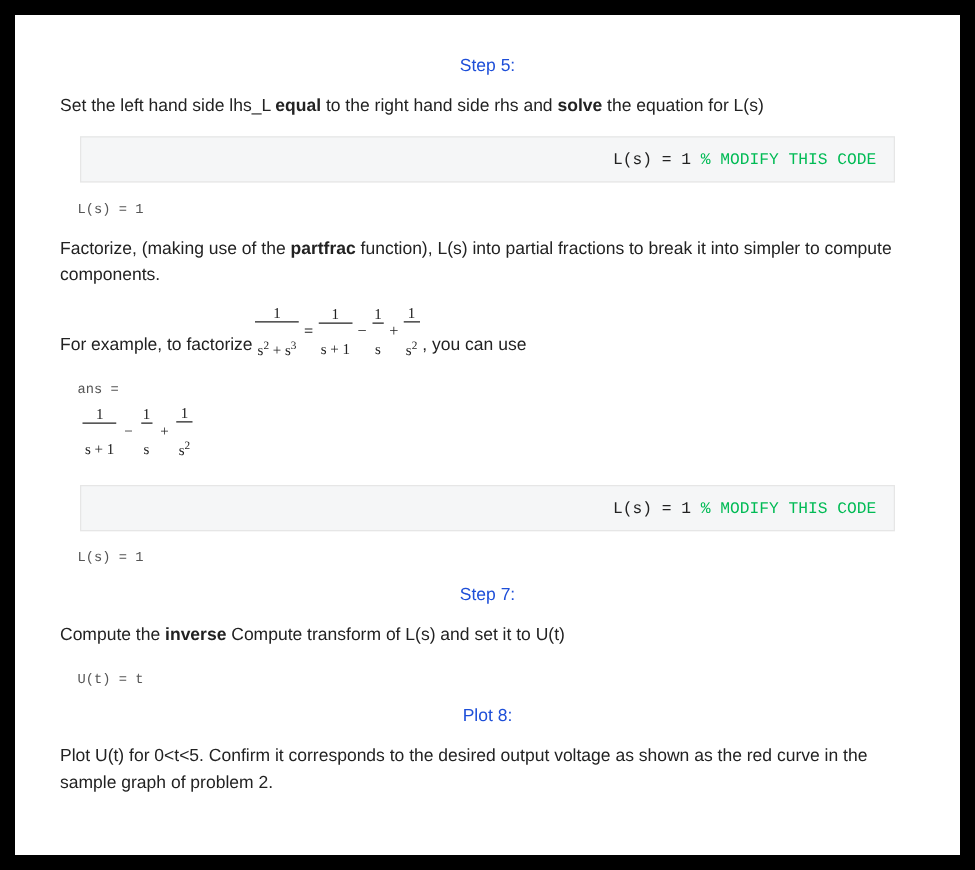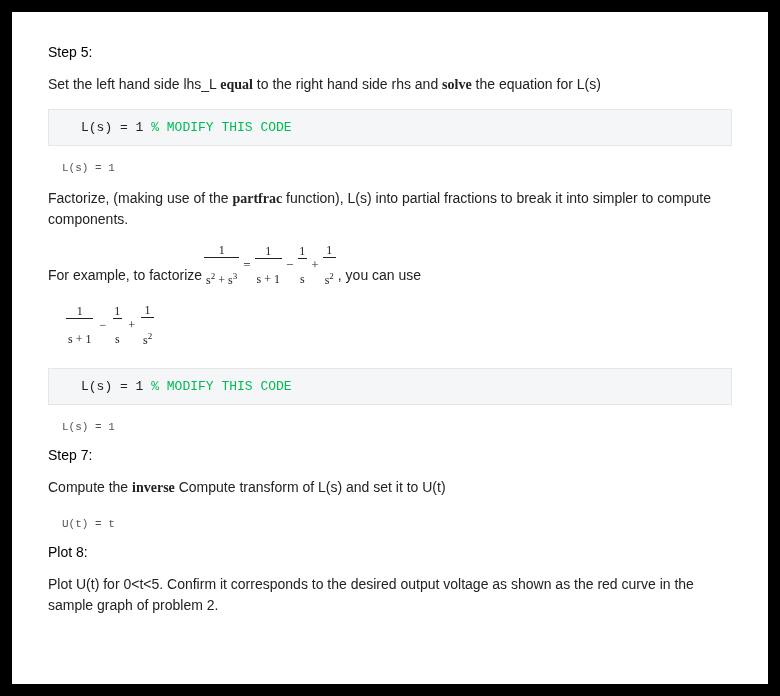--- a/index.html
+++ b/index.html
@@ -16,8 +16,9 @@
     }
     .step-title {
       font-size: 14px;
-      color: #000000;
+      color: #1d4ed8;
       margin-bottom: 14px;
+      text-align: center;
     }
     .body-text {
       font-size: 14px;

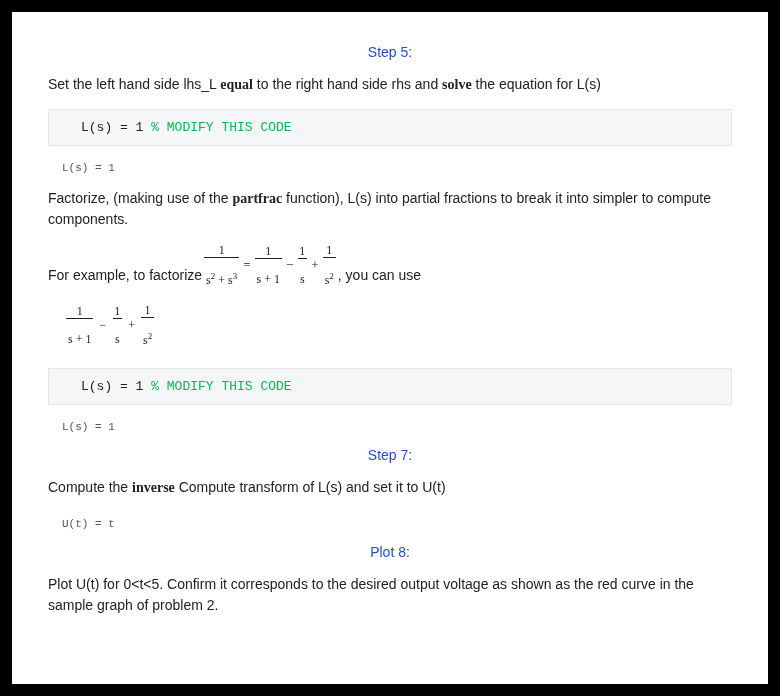--- a/index.html
+++ b/index.html
@@ -26,7 +26,7 @@
       line-height: 1.5;
       margin-bottom: 14px;
     }
-    .body-text b, .body-text strong { font-weight: bold; font-family: Liberation Serif, serif; }
+    .body-text b, .body-text strong { font-weight: bold; }
     .code-block {
       background: #f5f6f7;
       border: 1px solid #e6e6e6;

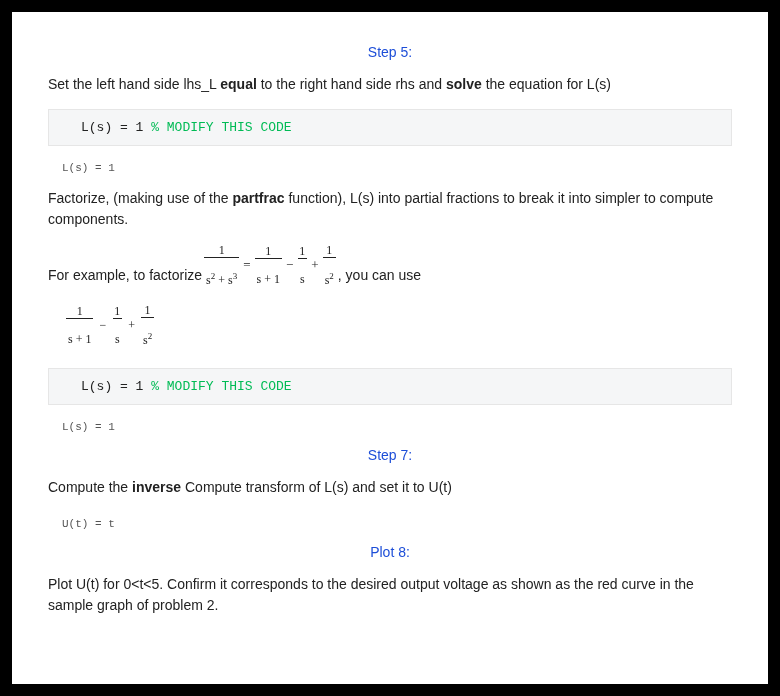--- a/index.html
+++ b/index.html
@@ -30,12 +30,13 @@
     .code-block {
       background: #f5f6f7;
       border: 1px solid #e6e6e6;
-      padding: 10px 32px;
+      padding: 10px 14px;
       font-family: "Courier New", monospace;
       font-size: 13px;
       color: #222;
-      margin: 10px 0;
+      margin: 10px 16px;
       white-space: pre;
+      text-align: right;
     }
     .code-block .kw { color: #0b5; }
     .output-line {

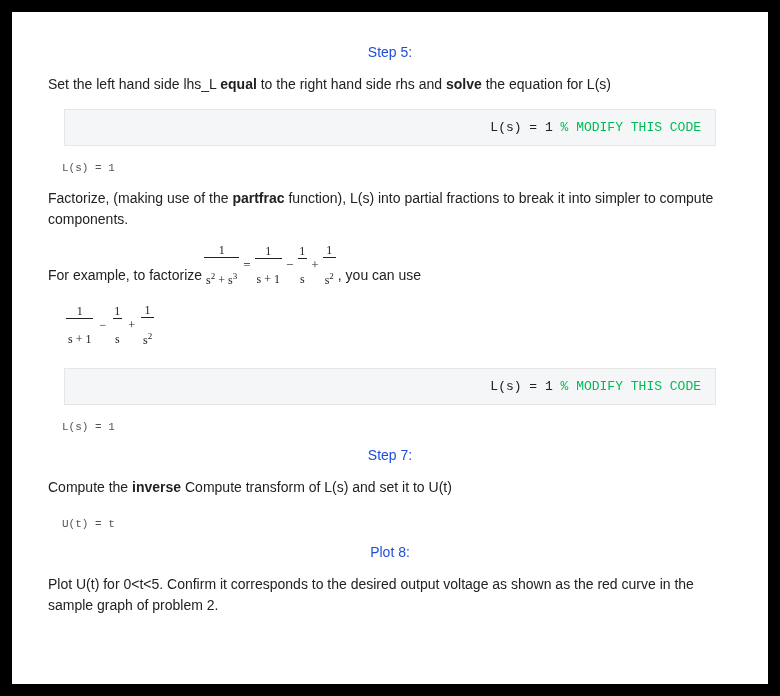--- a/index.html
+++ b/index.html
@@ -122,6 +122,7 @@
     <span>, you can use</span>
   </div>
 
+  <div class="ans-label">ans =</div>
 
   <div class="frac-row">
     <span class="frac">

